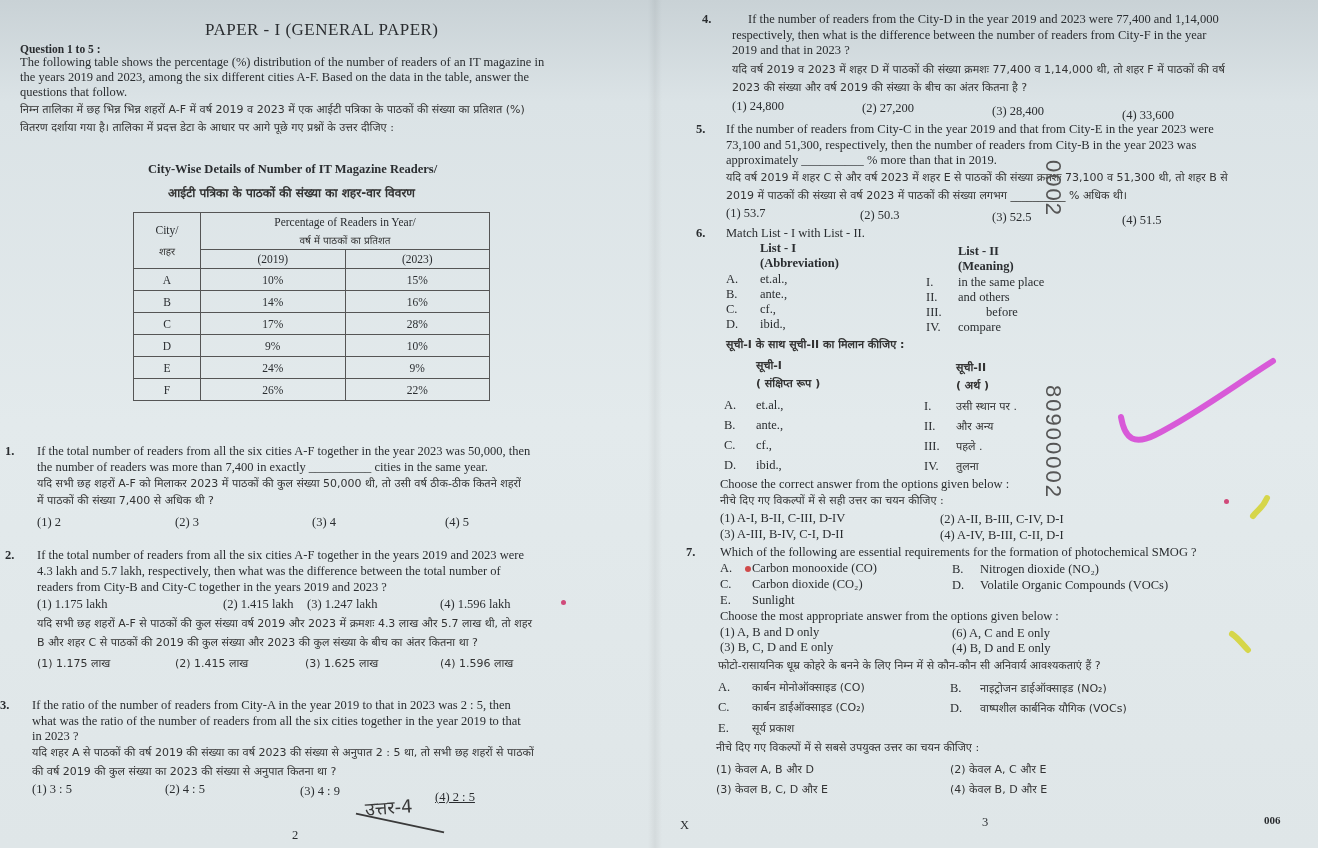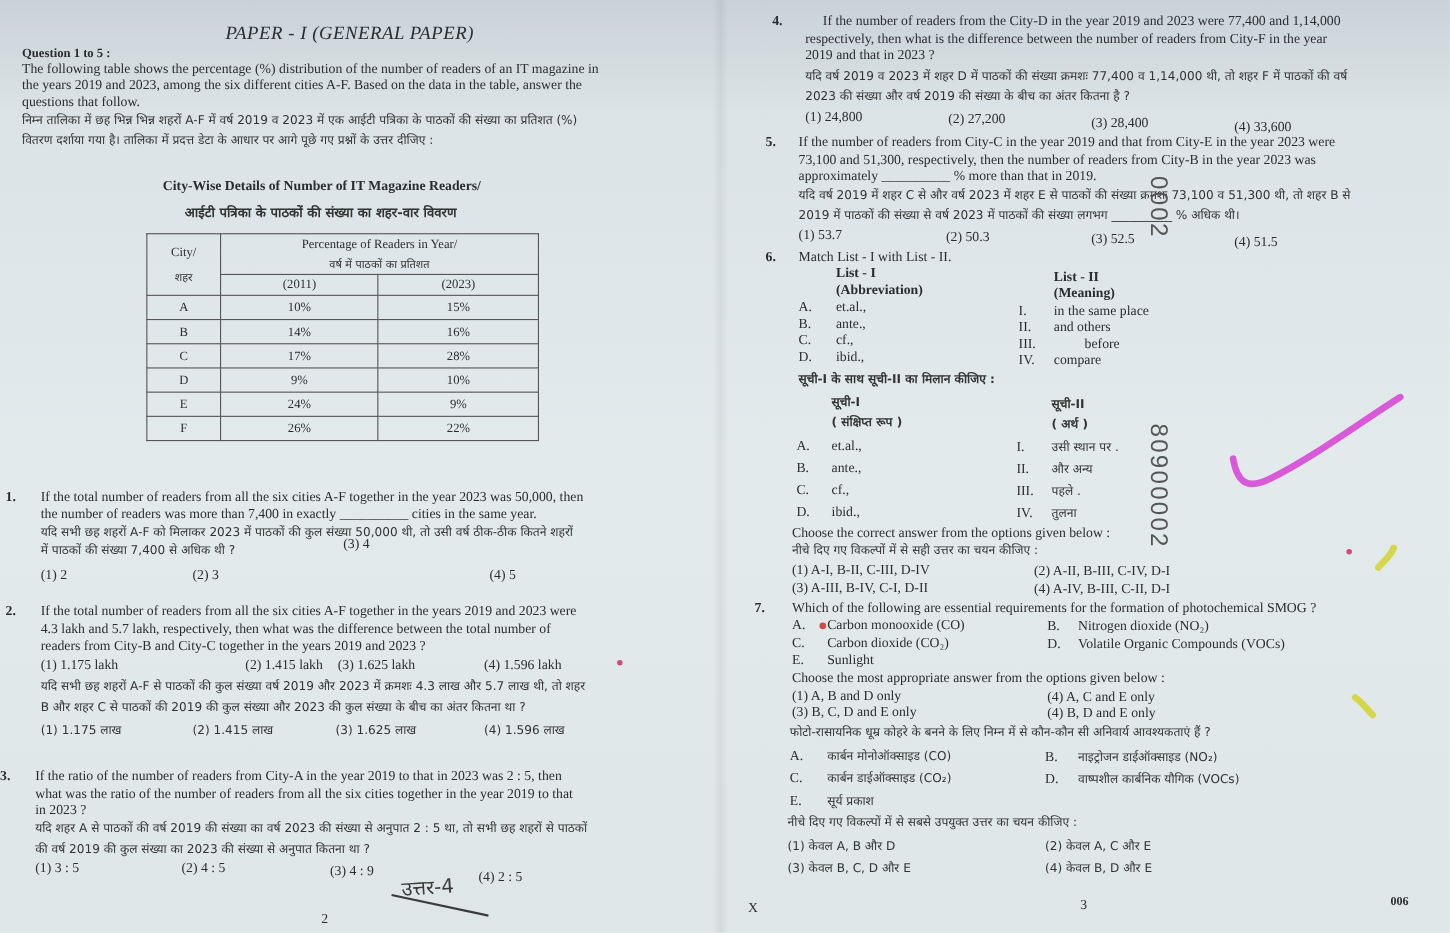--- a/index.html
+++ b/index.html
@@ -30,7 +30,7 @@
 <body>
 
 <div class="page left">
-  <div class="t title" style="left:205px;top:22px;font-style:italic;">PAPER - I (GENERAL PAPER)</div>
+  <div class="t title" style="left:205px;top:22px;">PAPER - I (GENERAL PAPER)</div>
   <div class="t bold" style="left:20px;top:42px;font-size:11.5px;">Question 1 to 5 :</div>
   <div class="t" style="left:20px;top:55px;">The following table shows the percentage (%) distribution of the number of readers of an IT magazine in</div>
   <div class="t" style="left:20px;top:70px;">the years 2019 and 2023, among the six different cities A-F.  Based on the data in the table, answer the</div>

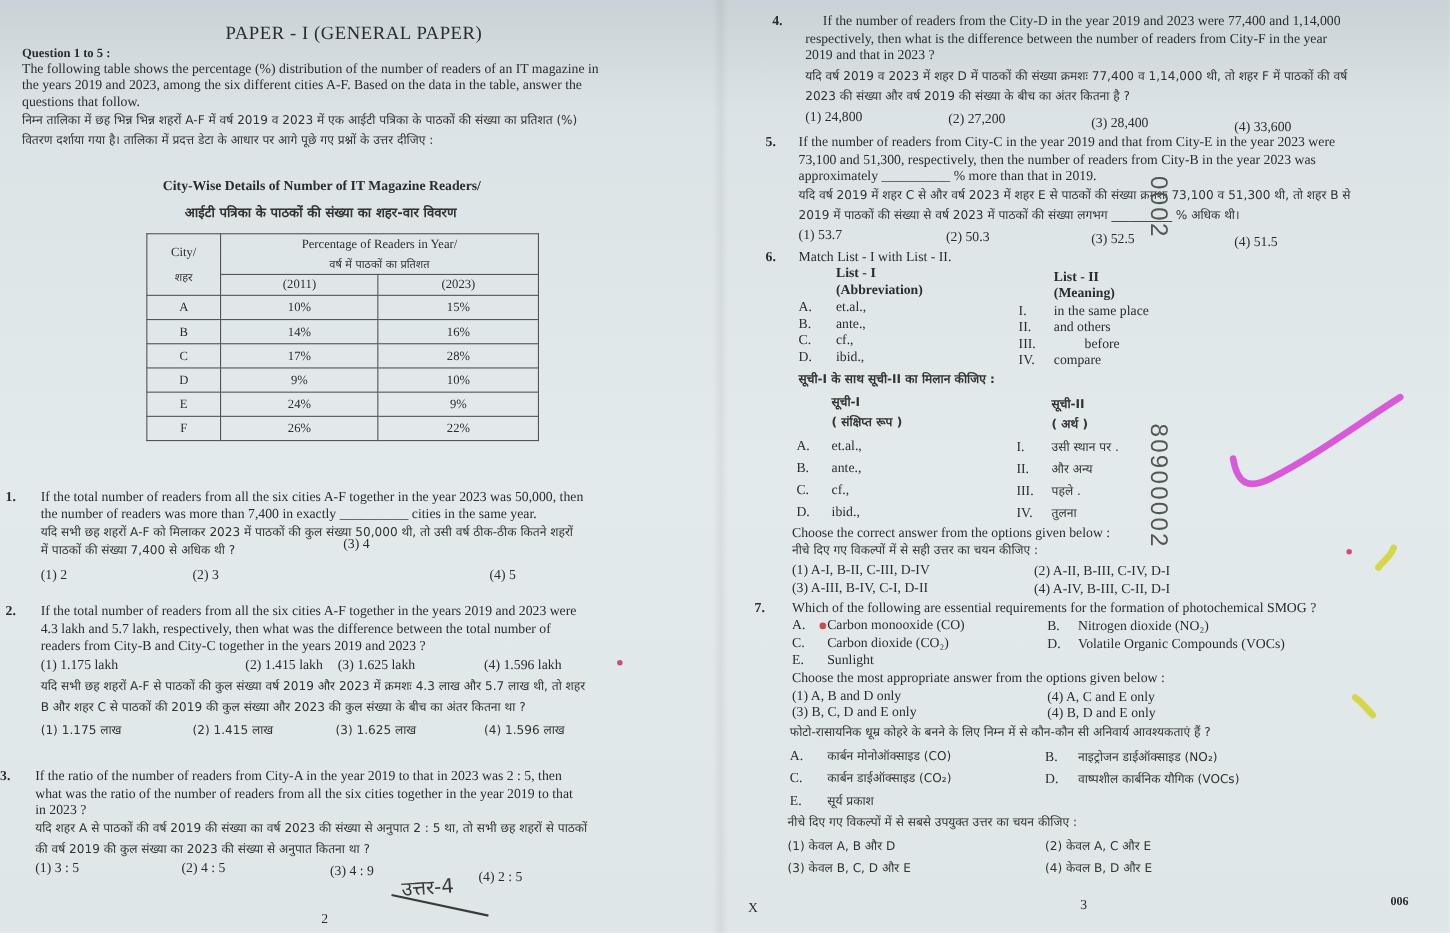--- a/index.html
+++ b/index.html
@@ -54,7 +54,7 @@
           <td colspan="2" class="h hindi" style="font-size:10px;border-top:none;">वर्ष में पाठकों का प्रतिशत</td>
         </tr>
     <tr>
-      <td class="h">(2011)</td>
+      <td class="h">(2019)</td>
       <td class="h">(2023)</td>
     </tr>
     <tr>

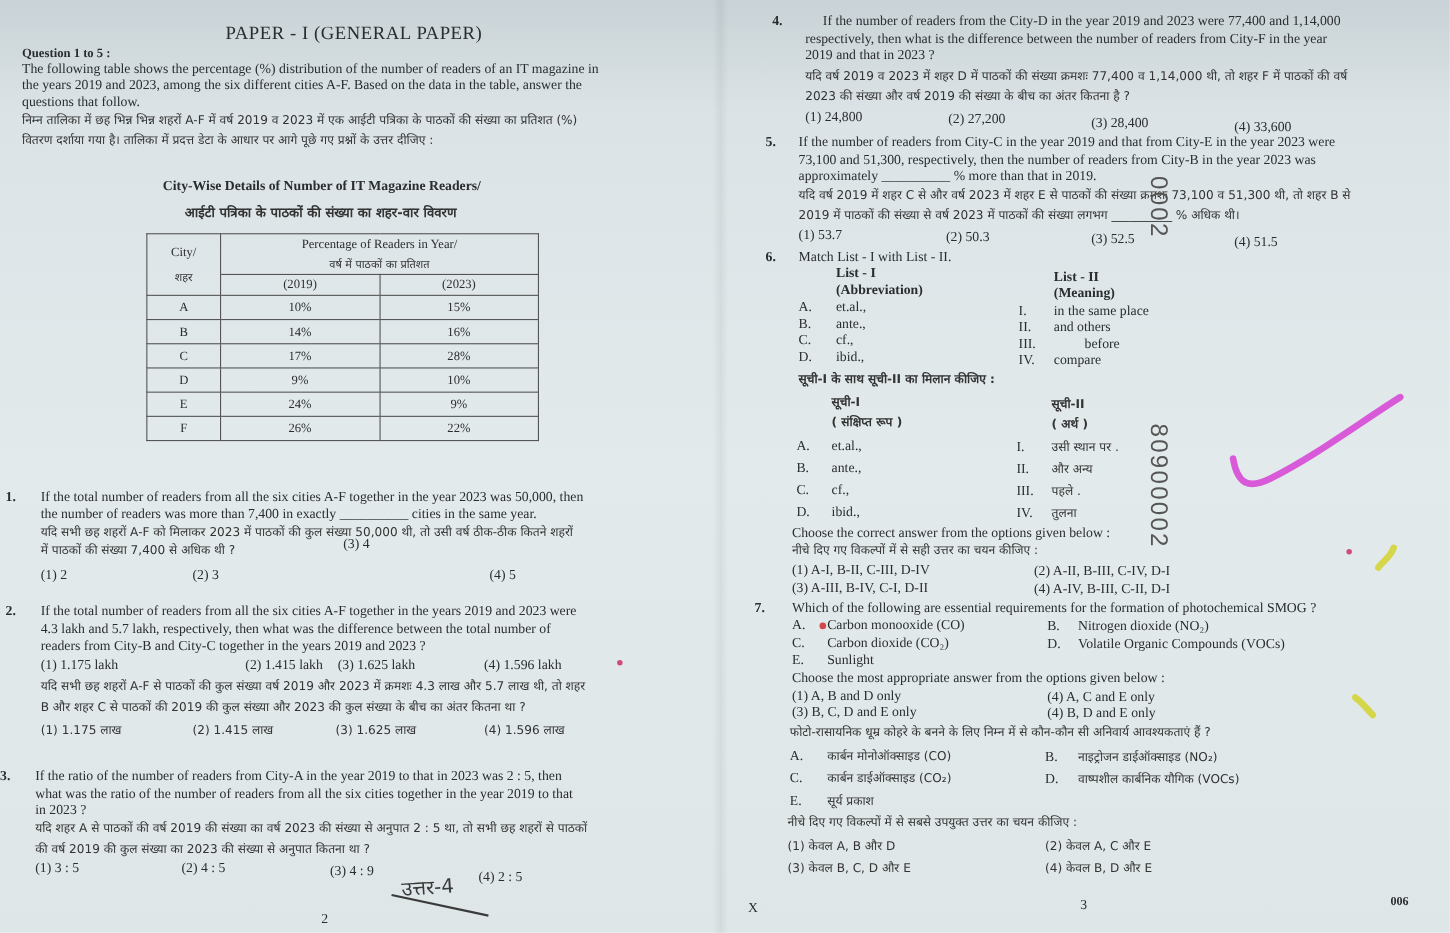--- a/index.html
+++ b/index.html
@@ -98,7 +98,7 @@
     <div class="t hindi" style="left:37px;top:493px;">में पाठकों की संख्या 7,400 से अधिक थी ?</div>
     <div class="t" style="left:37px;top:515px;">(1)   2</div>
     <div class="t" style="left:175px;top:515px;">(2)   3</div>
-    <div class="t" style="left:312px;top:487px;text-align:right;">(3)   4</div>
+    <div class="t" style="left:312px;top:515px;text-align:right;">(3)   4</div>
     <div class="t" style="left:445px;top:515px;">(4)   5</div>
   </div>
 

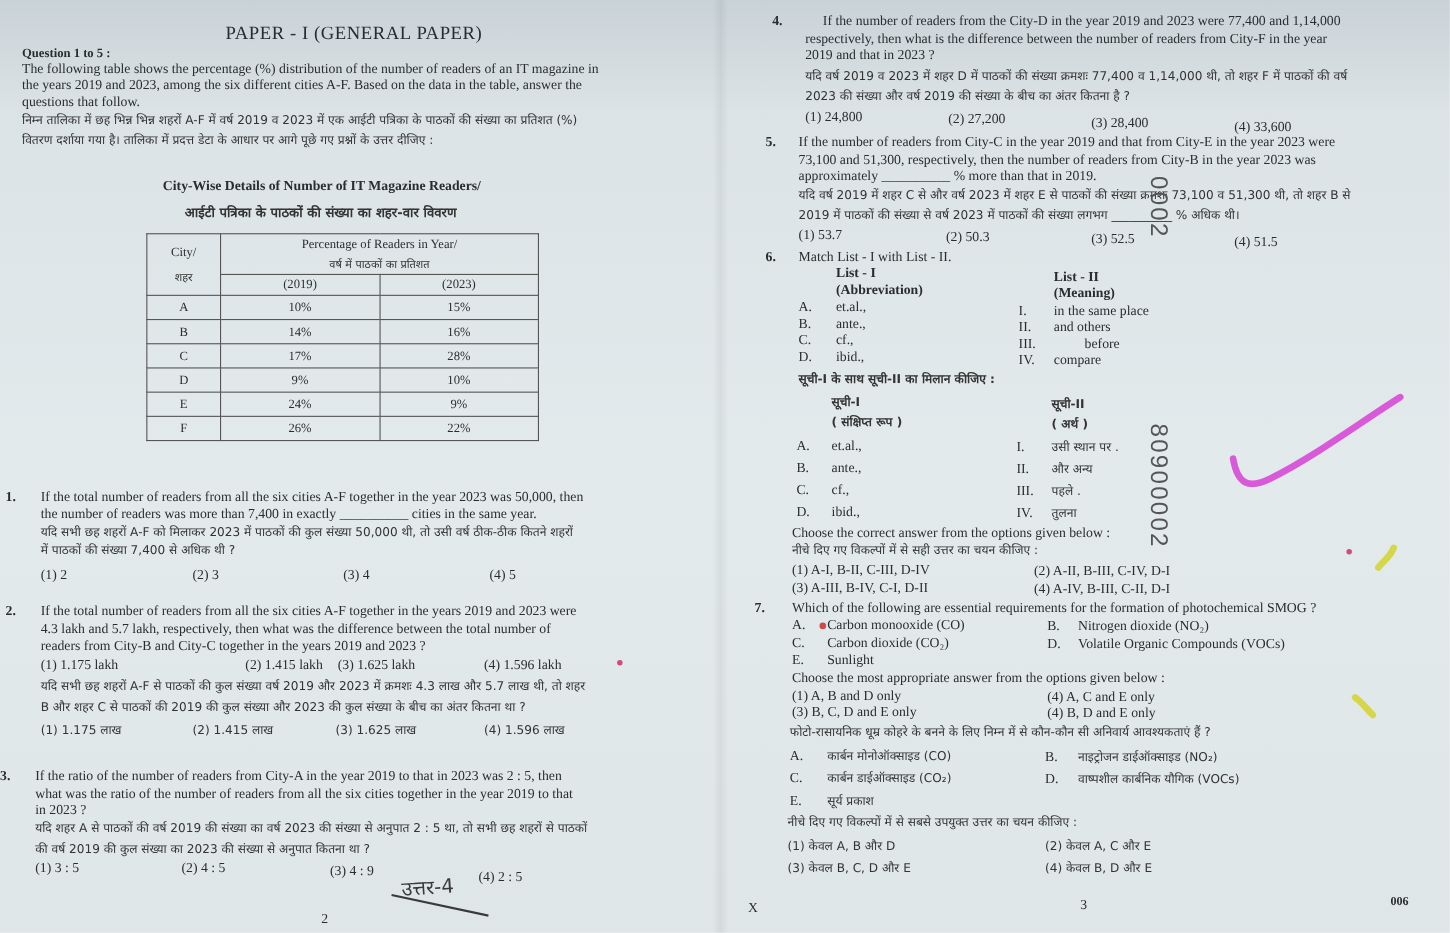--- a/index.html
+++ b/index.html
@@ -109,7 +109,7 @@
     <div class="t" style="left:37px;top:580px;">readers from City-B and City-C together in the years 2019 and 2023 ?</div>
     <div class="t" style="left:37px;top:597px;">(1)   1.175 lakh</div>
     <div class="t" style="left:175px;top:597px;margin-left:48px;">(2)   1.415 lakh</div>
-    <div class="t" style="left:307px;top:597px;">(3)   1.625 lakh</div>
+    <div class="t" style="left:307px;top:597px;">(3)   1.247 lakh</div>
     <div class="t" style="left:440px;top:597px;">(4)   1.596 lakh</div>
     <div class="t hindi" style="left:37px;top:616px;">यदि सभी छह शहरों A-F से पाठकों की कुल संख्या वर्ष 2019 और 2023 में क्रमशः 4.3 लाख और 5.7 लाख थी, तो शहर</div>
     <div class="t hindi" style="left:37px;top:635px;">B और शहर C से पाठकों की 2019 की कुल संख्या और 2023 की कुल संख्या के बीच का अंतर कितना था ?</div>

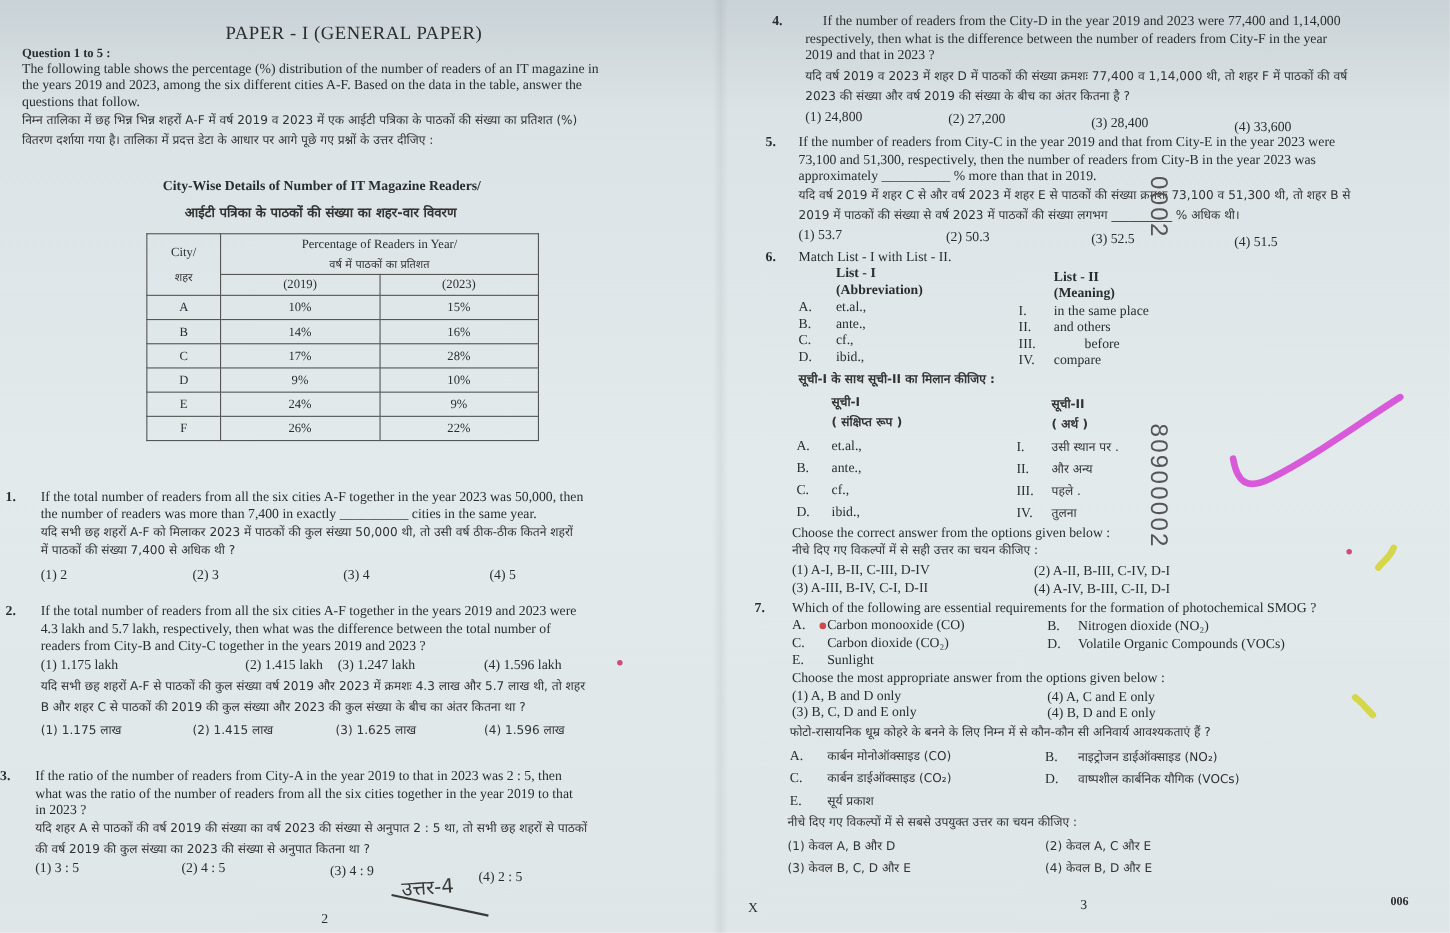--- a/index.html
+++ b/index.html
@@ -238,7 +238,7 @@
     <div class="t" style="left:92px;top:593px;">Sunlight</div>
     <div class="t" style="left:60px;top:609px;">Choose the most appropriate answer from the options given below :</div>
     <div class="t" style="left:60px;top:625px;">(1)   A, B and D only</div>
-    <div class="t" style="left:292px;top:626px;">(4)   A, C and E only</div>
+    <div class="t" style="left:292px;top:626px;">(6)   A, C and E only</div>
     <div class="t" style="left:60px;top:640px;">(3)   B, C, D and E only</div>
     <div class="t" style="left:292px;top:641px;">(4)   B, D and E only</div>
 

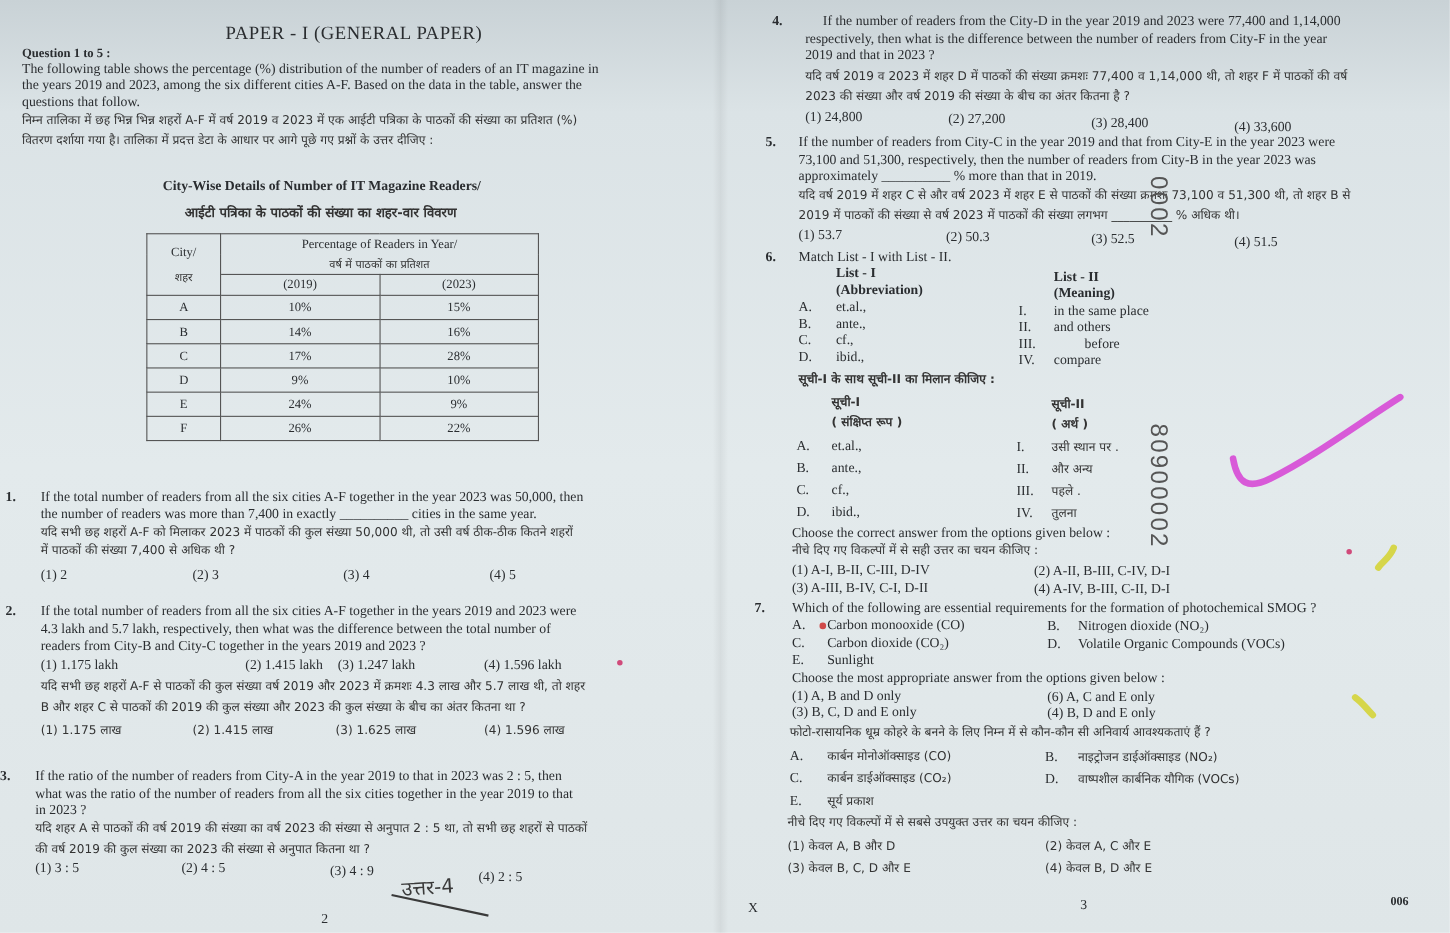--- a/index.html
+++ b/index.html
@@ -129,7 +129,7 @@
     <div class="t" style="left:32px;top:782px;">(1)   3 : 5</div>
     <div class="t" style="left:165px;top:782px;">(2)   4 : 5</div>
     <div class="t" style="left:300px;top:784px;">(3)   4 : 9</div>
-    <div class="t" style="left:435px;top:790px;">(4)   2 : 5</div>
+    <div class="t" style="left:435px;top:790px;text-decoration:underline;">(4)   2 : 5</div>
   </div>
 
   <div class="t" style="left:292px;top:828px;">2</div>

